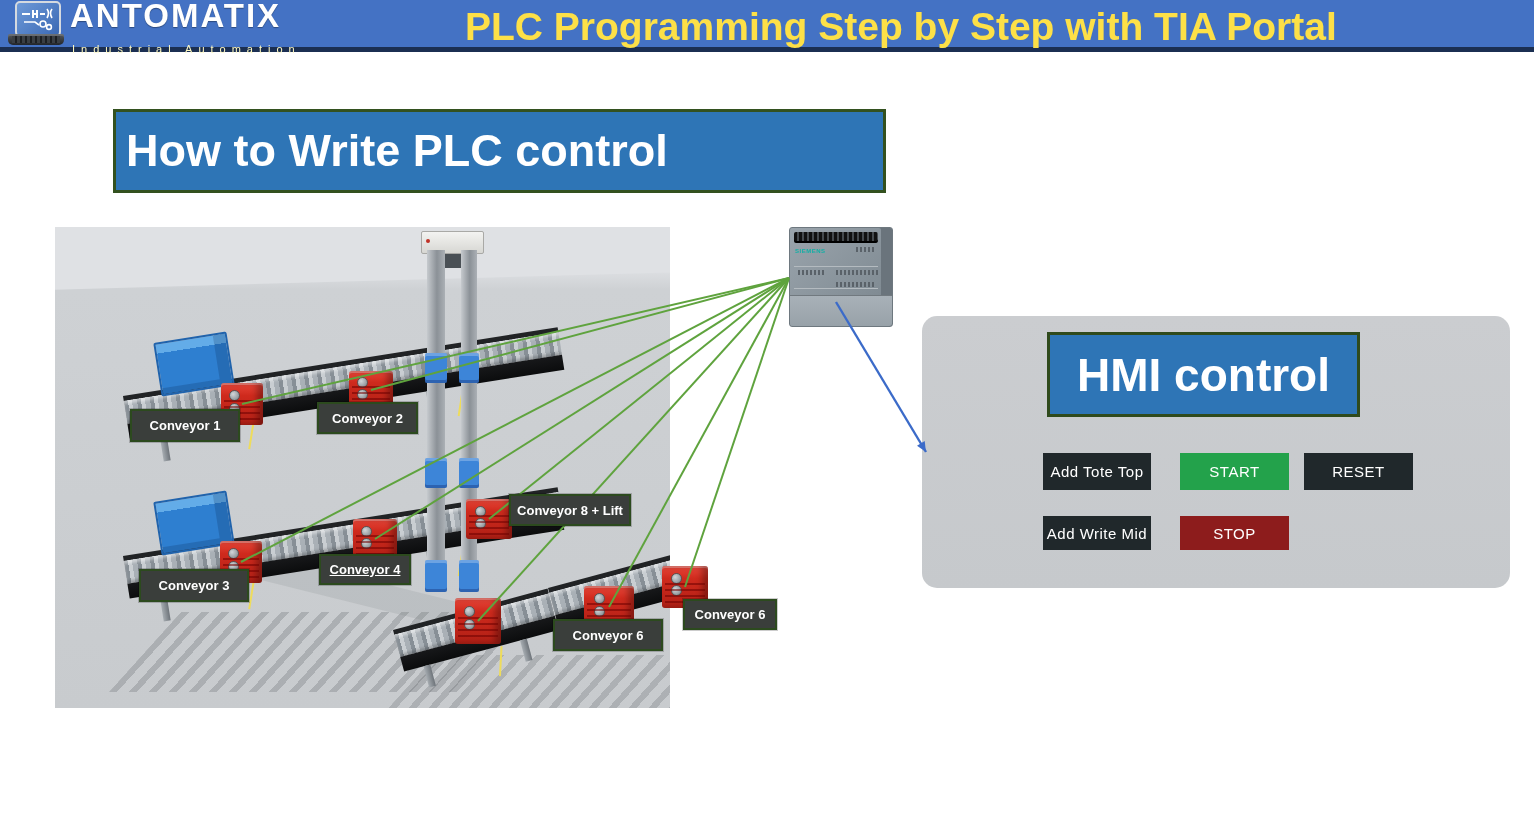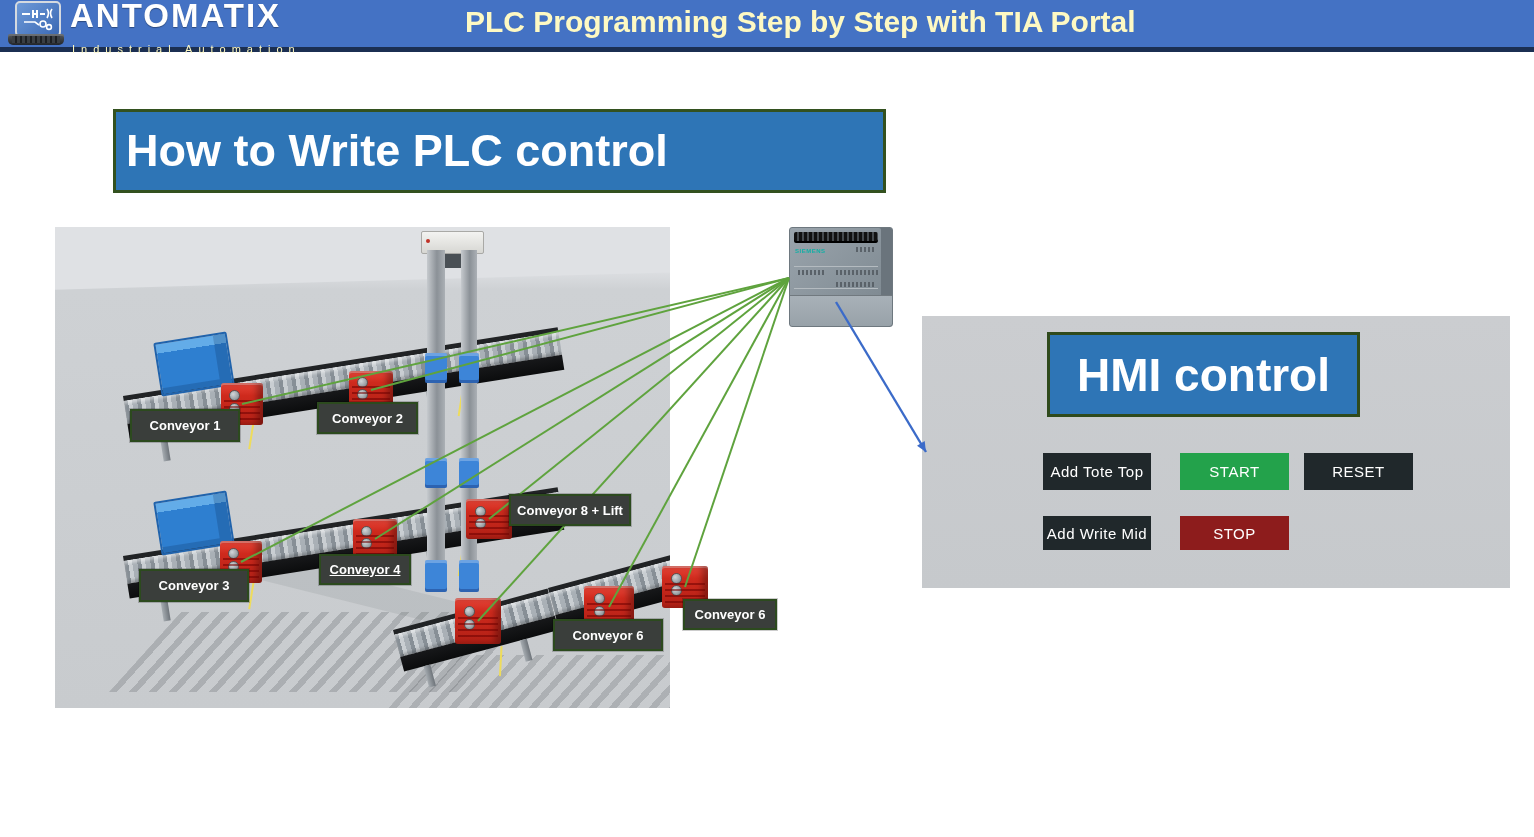--- a/index.html
+++ b/index.html
@@ -21,7 +21,7 @@
   .brand{position:absolute;left:70px;top:-3px;color:#fff;font-weight:bold;font-size:33px;
          letter-spacing:2px;text-shadow:0 1px 1px rgba(0,0,0,.35);}
   .tagline{position:absolute;left:72px;top:43px;color:#fef9c3;font-size:11px;letter-spacing:6px;}
-  .header-title{position:absolute;left:465px;top:5px;color:#fef9c3;font-size:30px;font-weight:600;
+  .header-title{position:absolute;left:465px;top:5px;color:#fde047;font-size:39px;font-weight:600;
                 white-space:nowrap;}
 
   

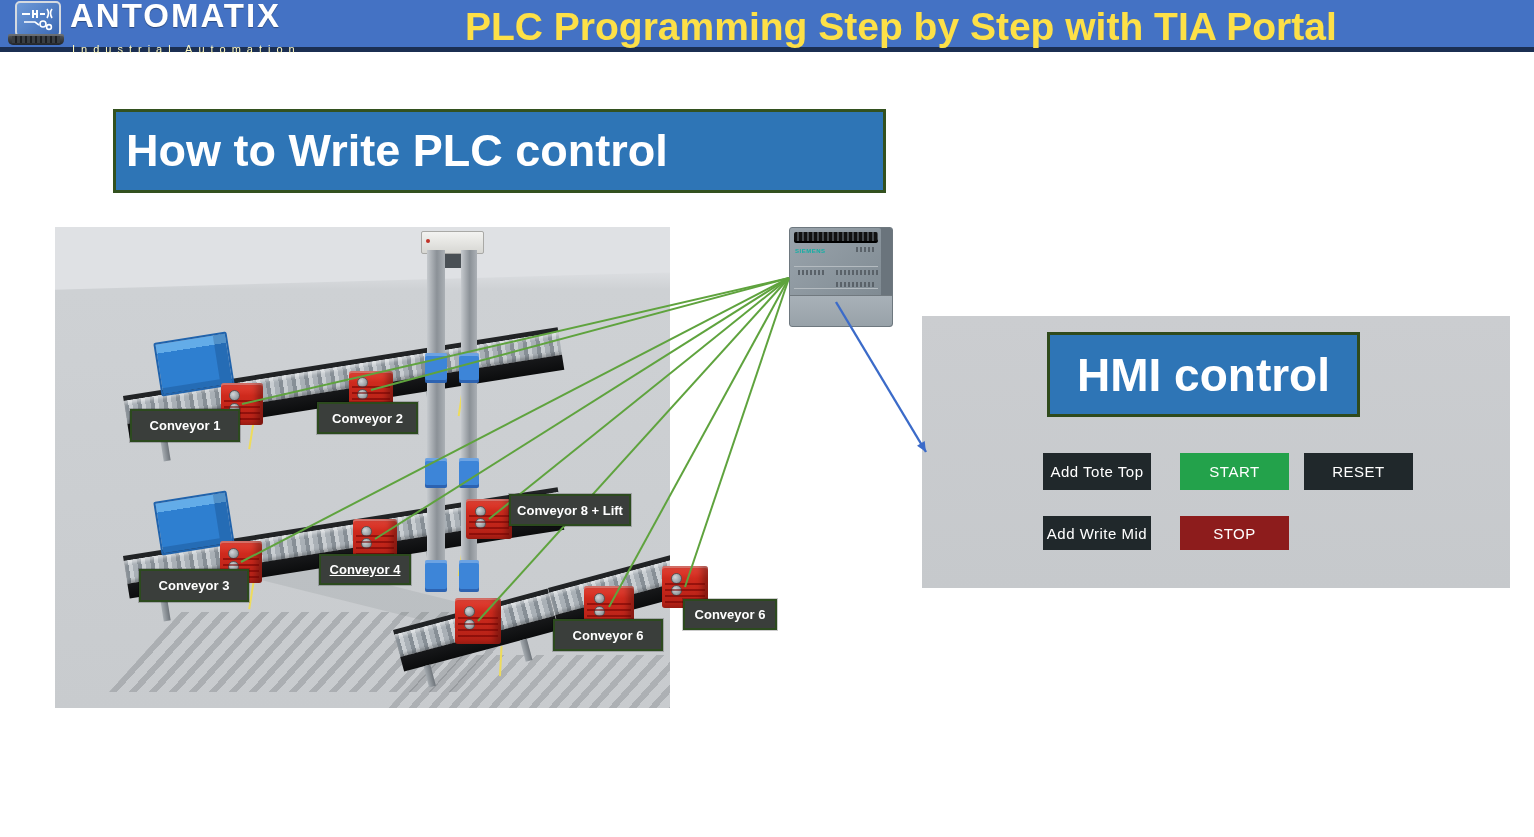--- a/index.html
+++ b/index.html
@@ -88,7 +88,7 @@
 
   
   .hmi{position:absolute;left:922px;top:316px;width:588px;height:272px;z-index:3;
-       background:linear-gradient(180deg,#CBCDD0,#C6C9CC);}
+       background:linear-gradient(180deg,#CBCDD0,#C6C9CC);border-radius:15px;}
   .hmi-title{position:absolute;left:125px;top:16px;width:307px;height:79px;background:#2E75B6;
        border:3px solid #2F4A1C;color:#fff;font-size:46px;font-weight:bold;
        display:flex;align-items:center;justify-content:center;}

